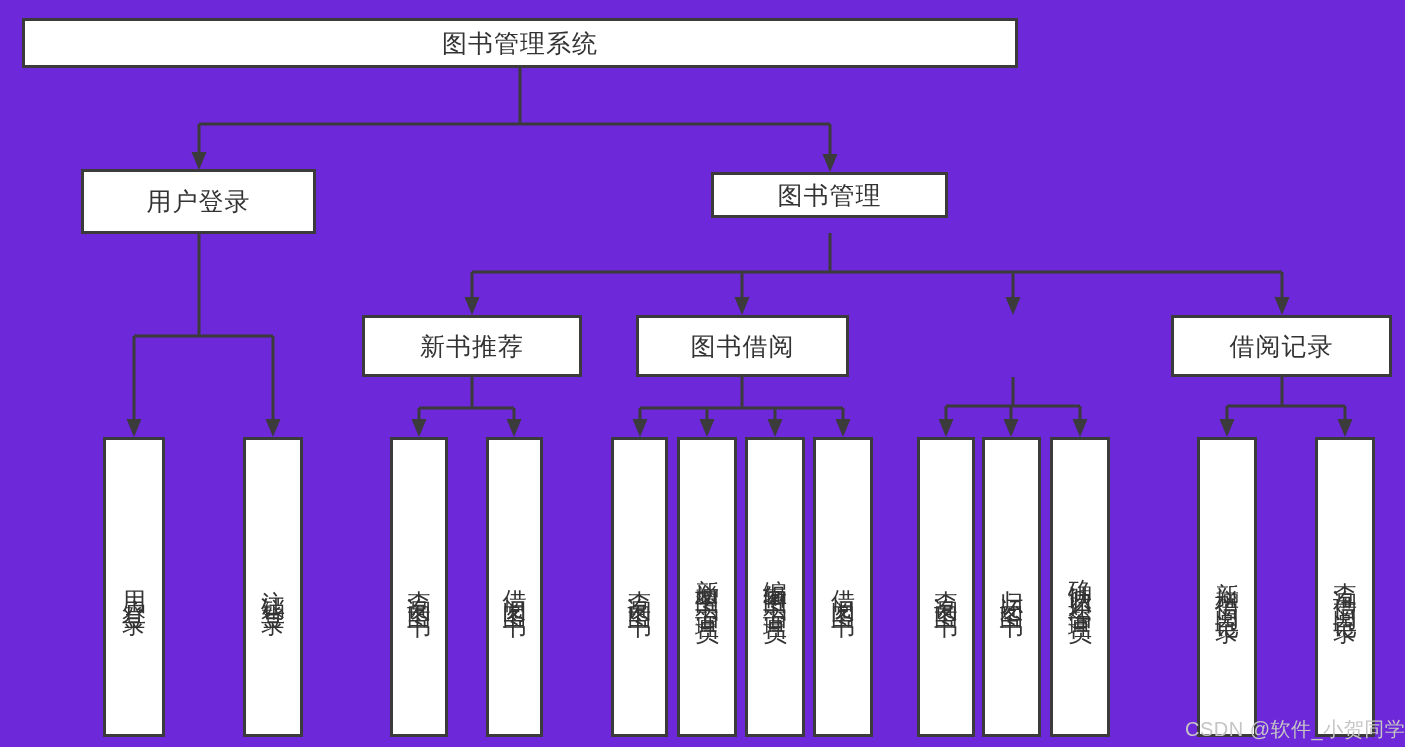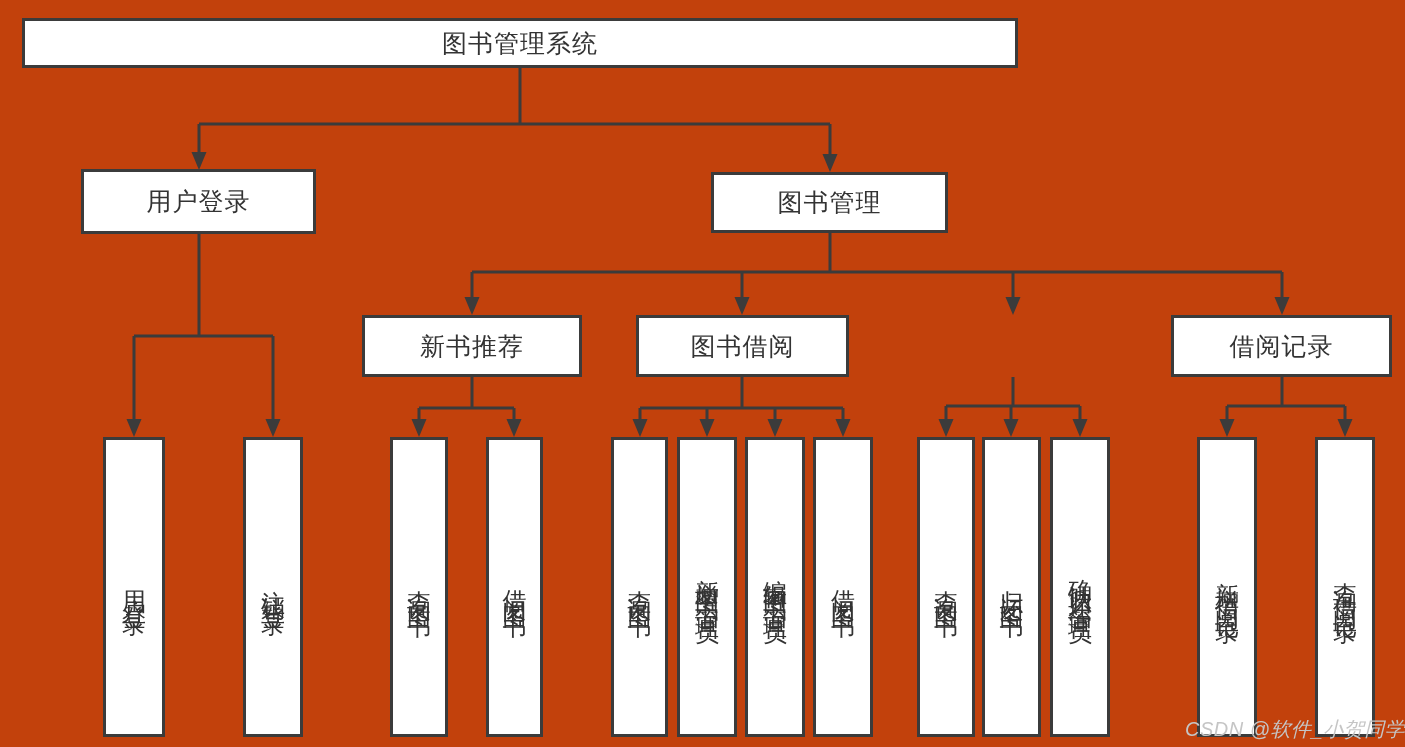--- a/index.html
+++ b/index.html
@@ -11,7 +11,7 @@
     position: relative;
     width: 1405px;
     height: 747px;
-    background: #c2410c;
+    background: #6d28d9;
     overflow: hidden;
     font-family: "Liberation Sans", sans-serif;
   }

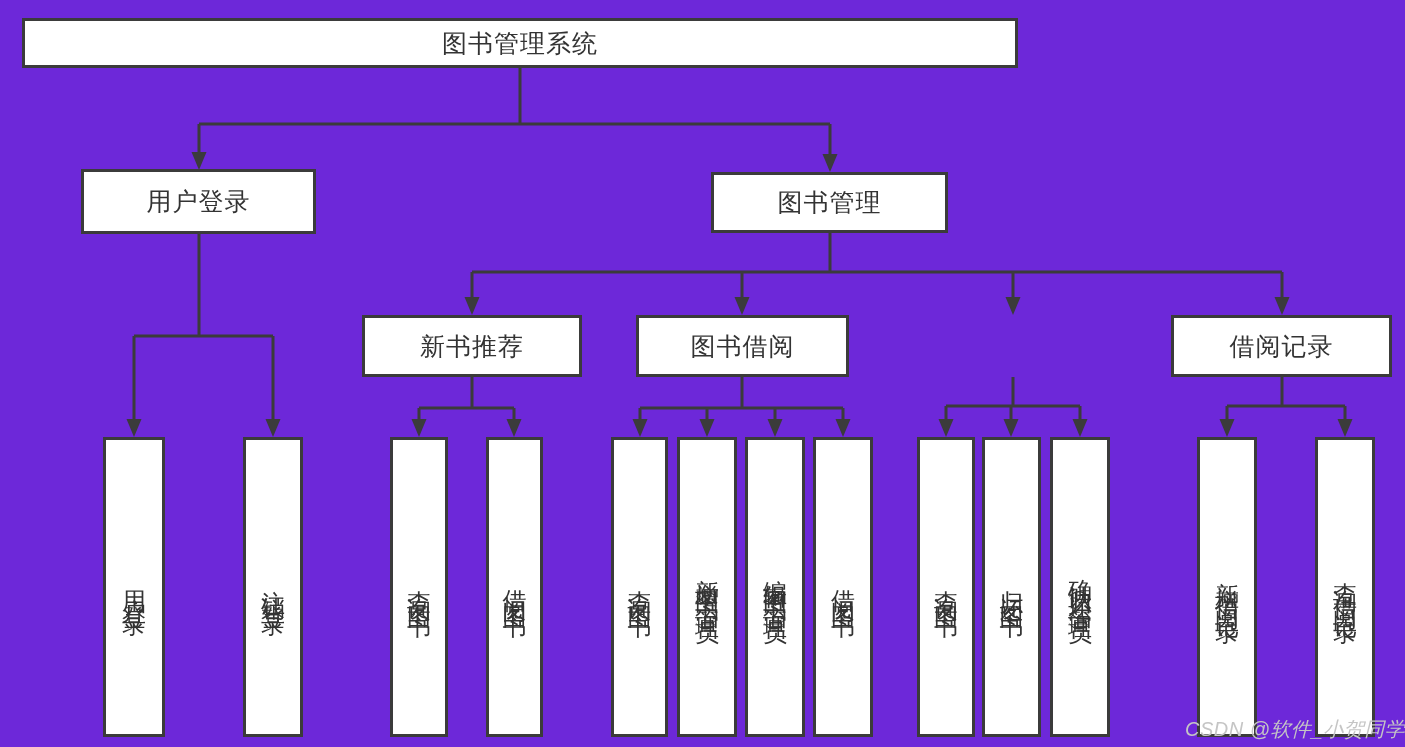--- a/index.html
+++ b/index.html
@@ -111,7 +111,7 @@
   <div class="box" style="left:81px; top:169px; width:235px; height:65px;">
     <span class="h-label">用户登录</span>
   </div>
-  <div class="box" style="left:711px; top:172px; width:237px; height:61px;">
+  <div class="box" style="left:711px; top:172px; width:237px; height:46px;">
     <span class="h-label">图书管理</span>
   </div>
 

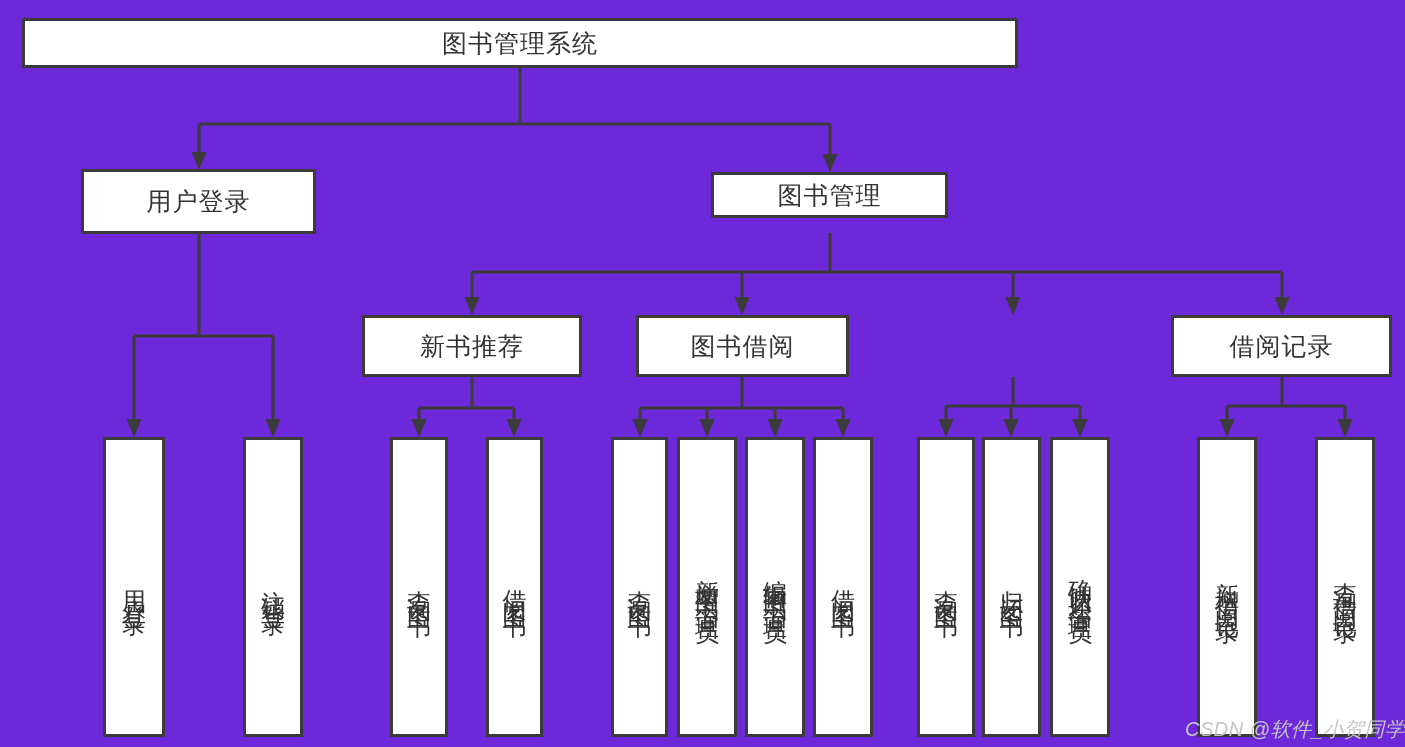--- a/index.html
+++ b/index.html
@@ -53,7 +53,6 @@
     white-space: nowrap;
     z-index: 5;
     letter-spacing: 0.5px;
-    font-style: italic;
   }
 </style>
 </head>

